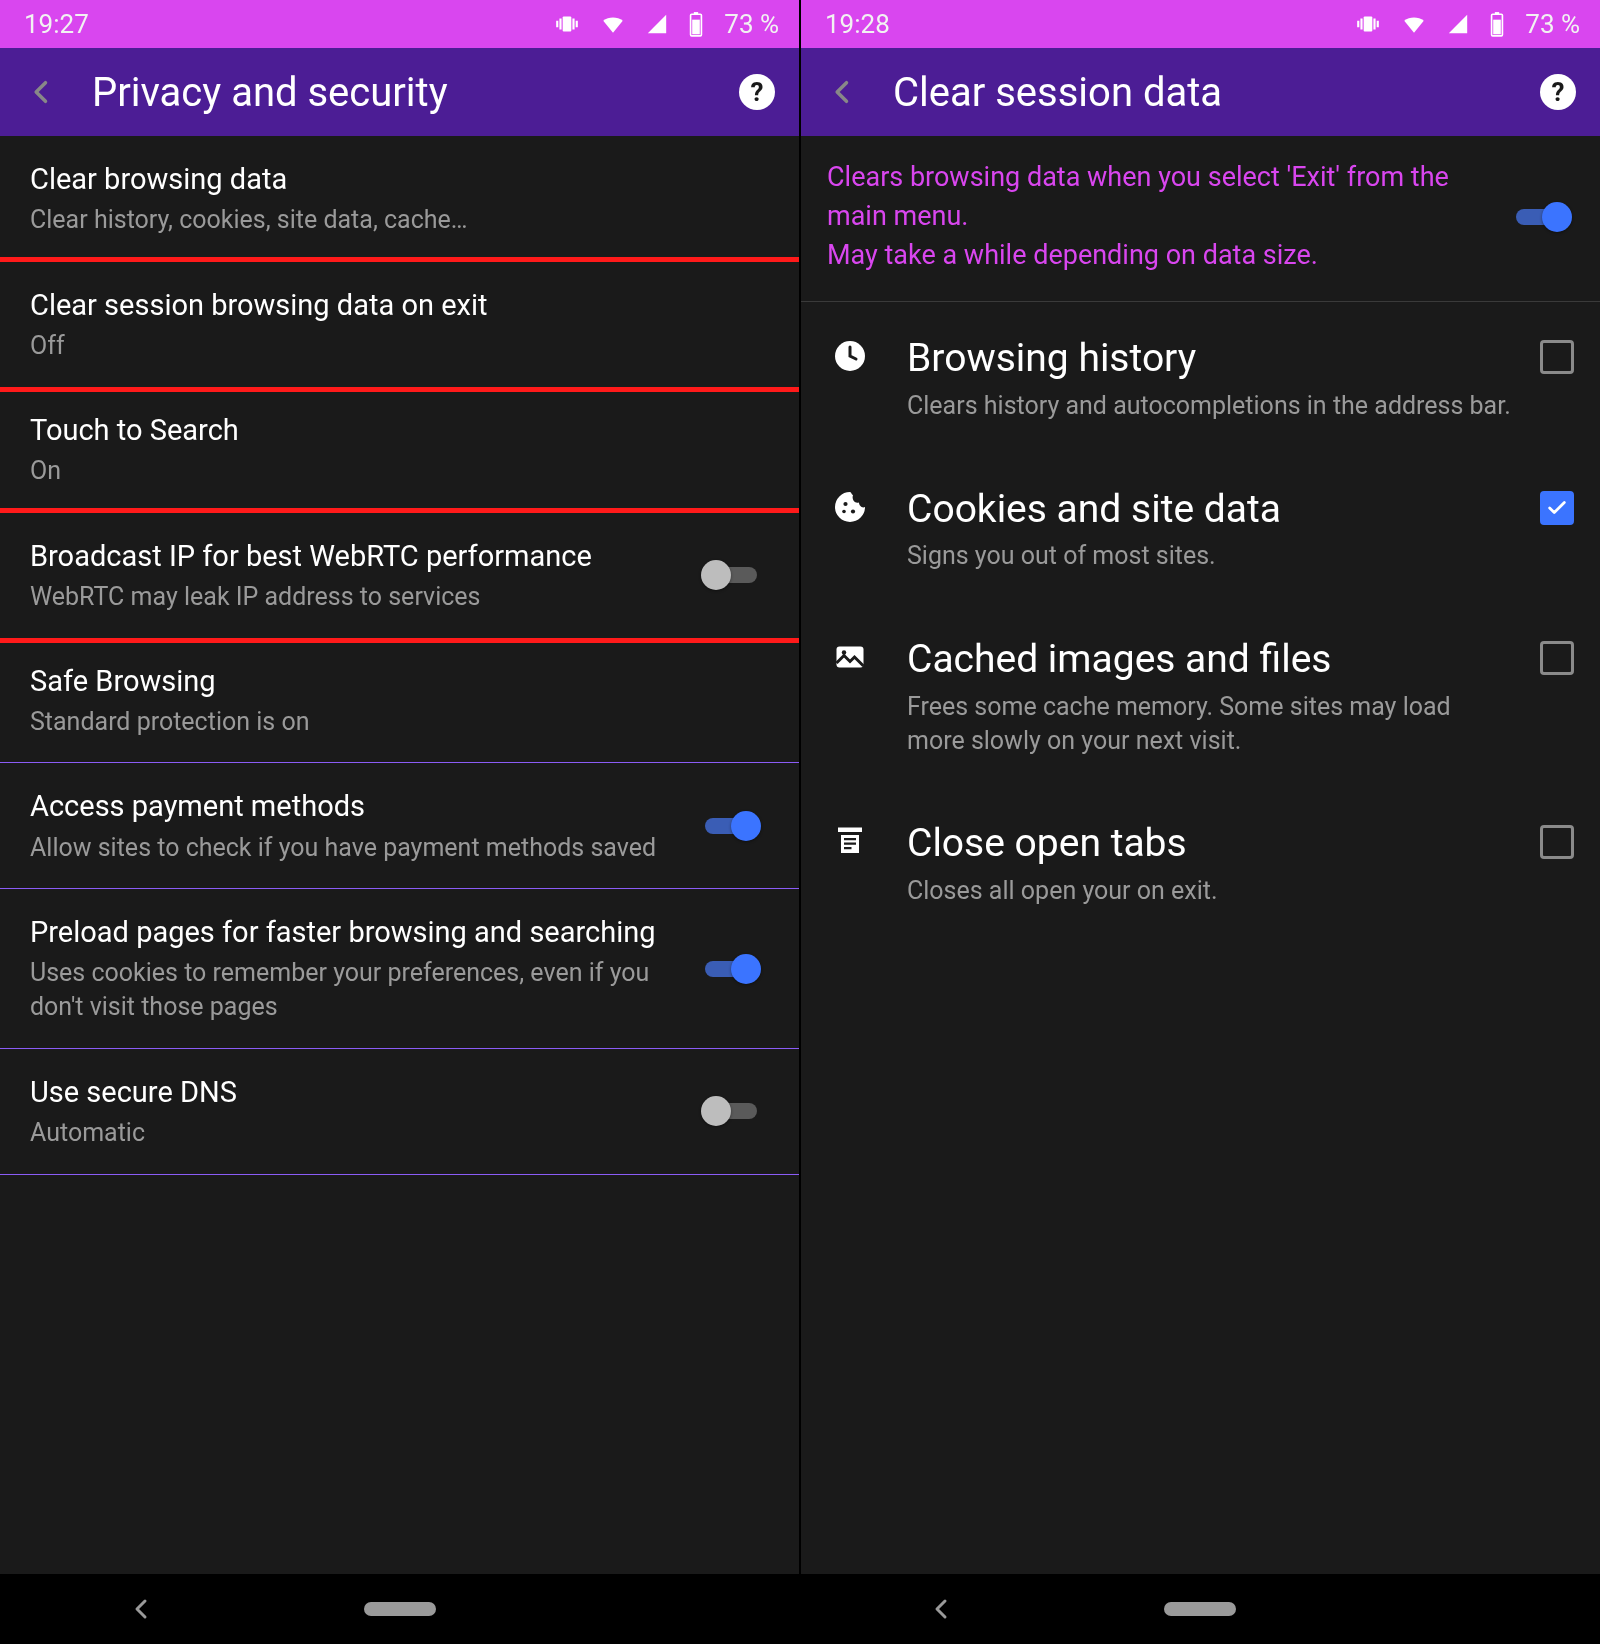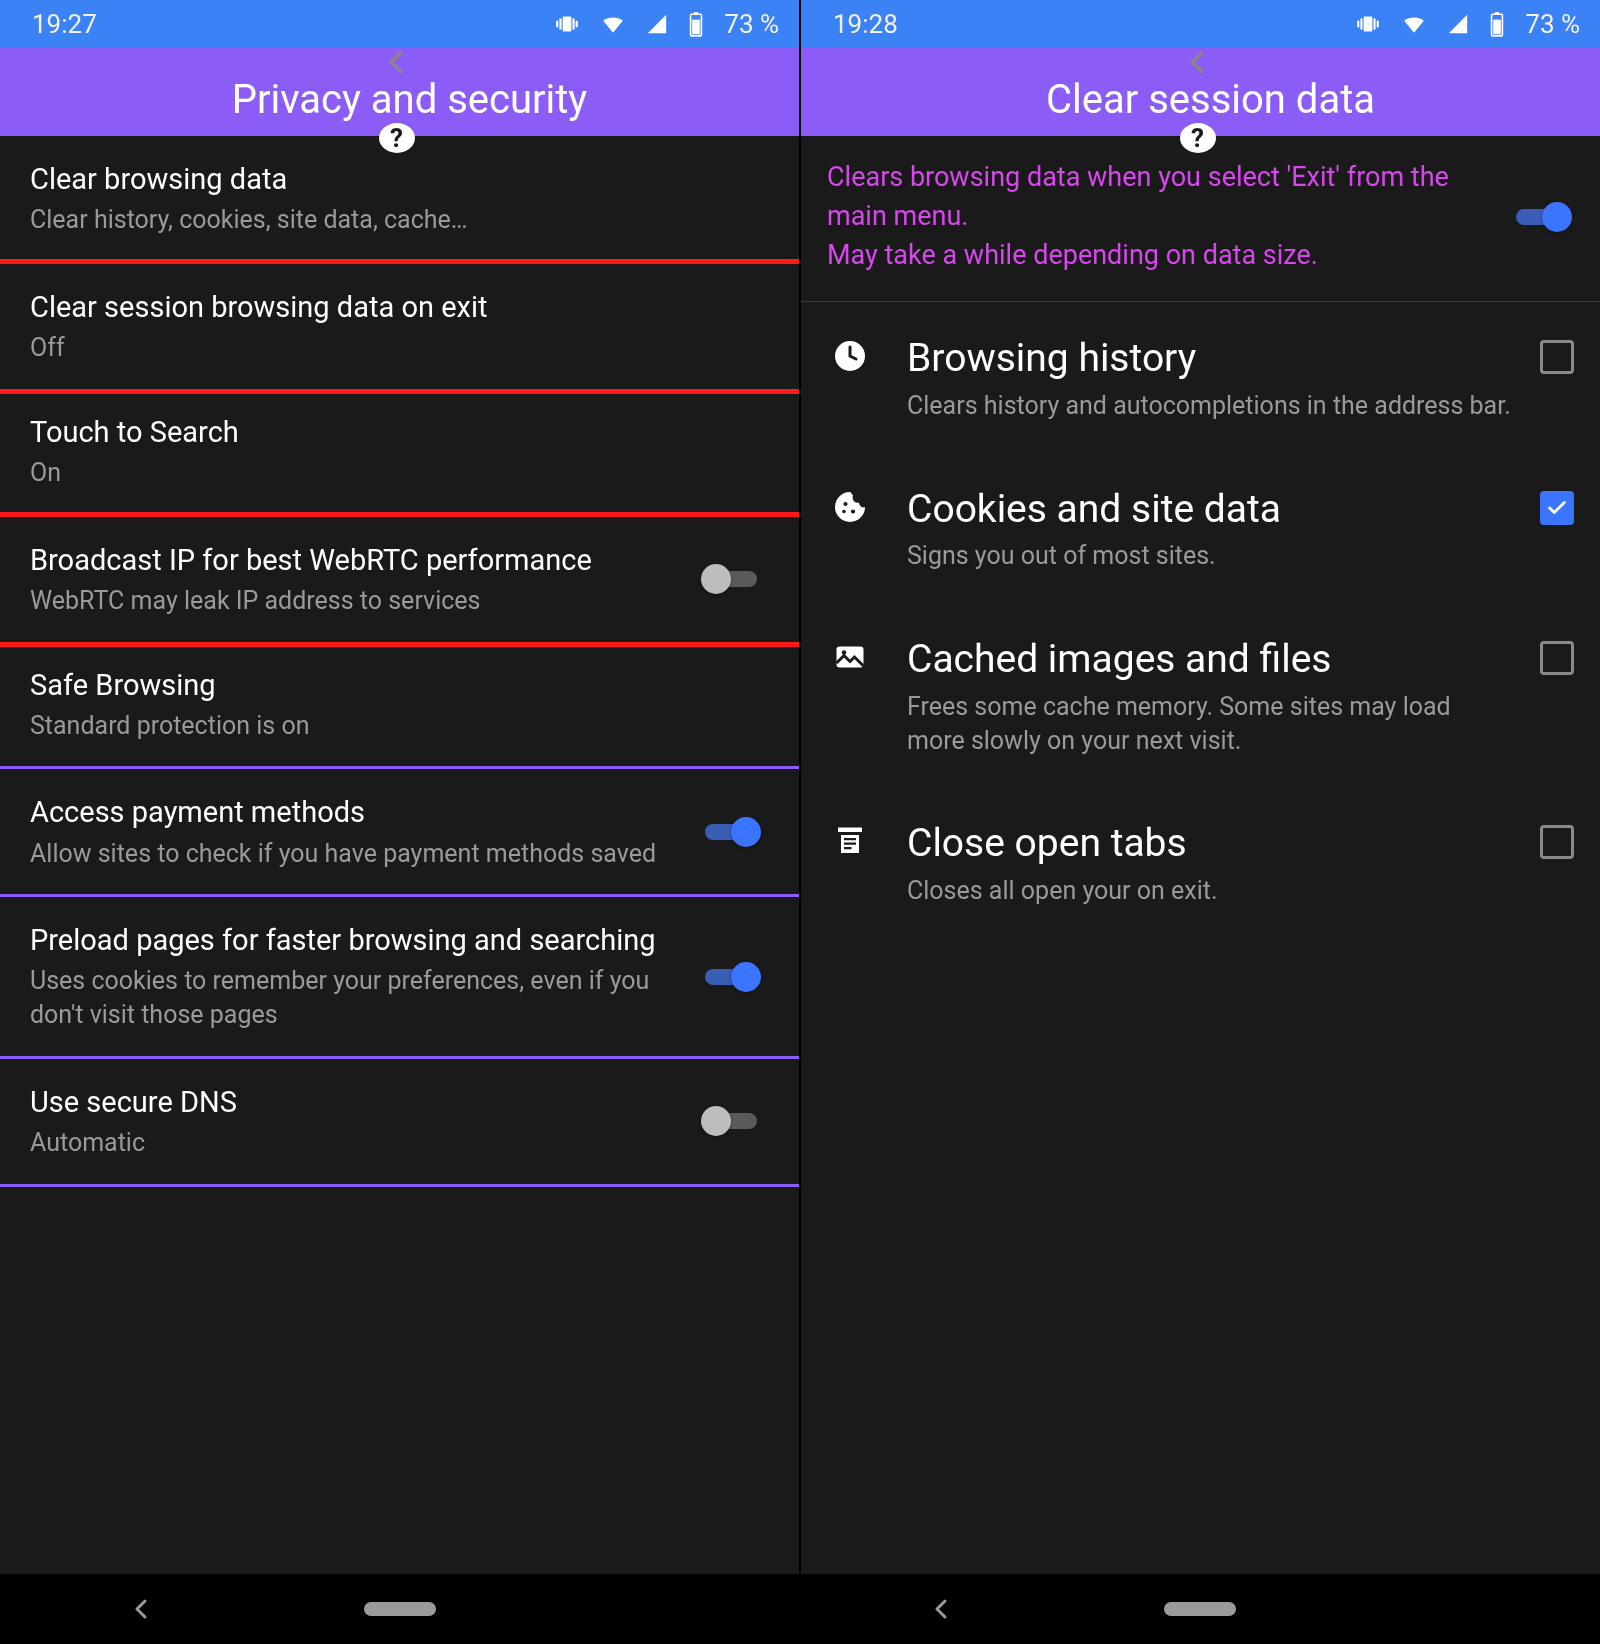--- a/index.html
+++ b/index.html
@@ -33,10 +33,10 @@
     display:flex;
     align-items:center;
     justify-content:space-between;
-    padding:0 20px 0 32px;
+    padding:0 20px 0 24px;
     font-size:26px;
     color:#f2f2f2;
-    background:#3b82f6;
+    background:#d946ef;
   }
   .status-right { display:flex; align-items:center; gap:20px; }
   .status-right svg { display:block; }

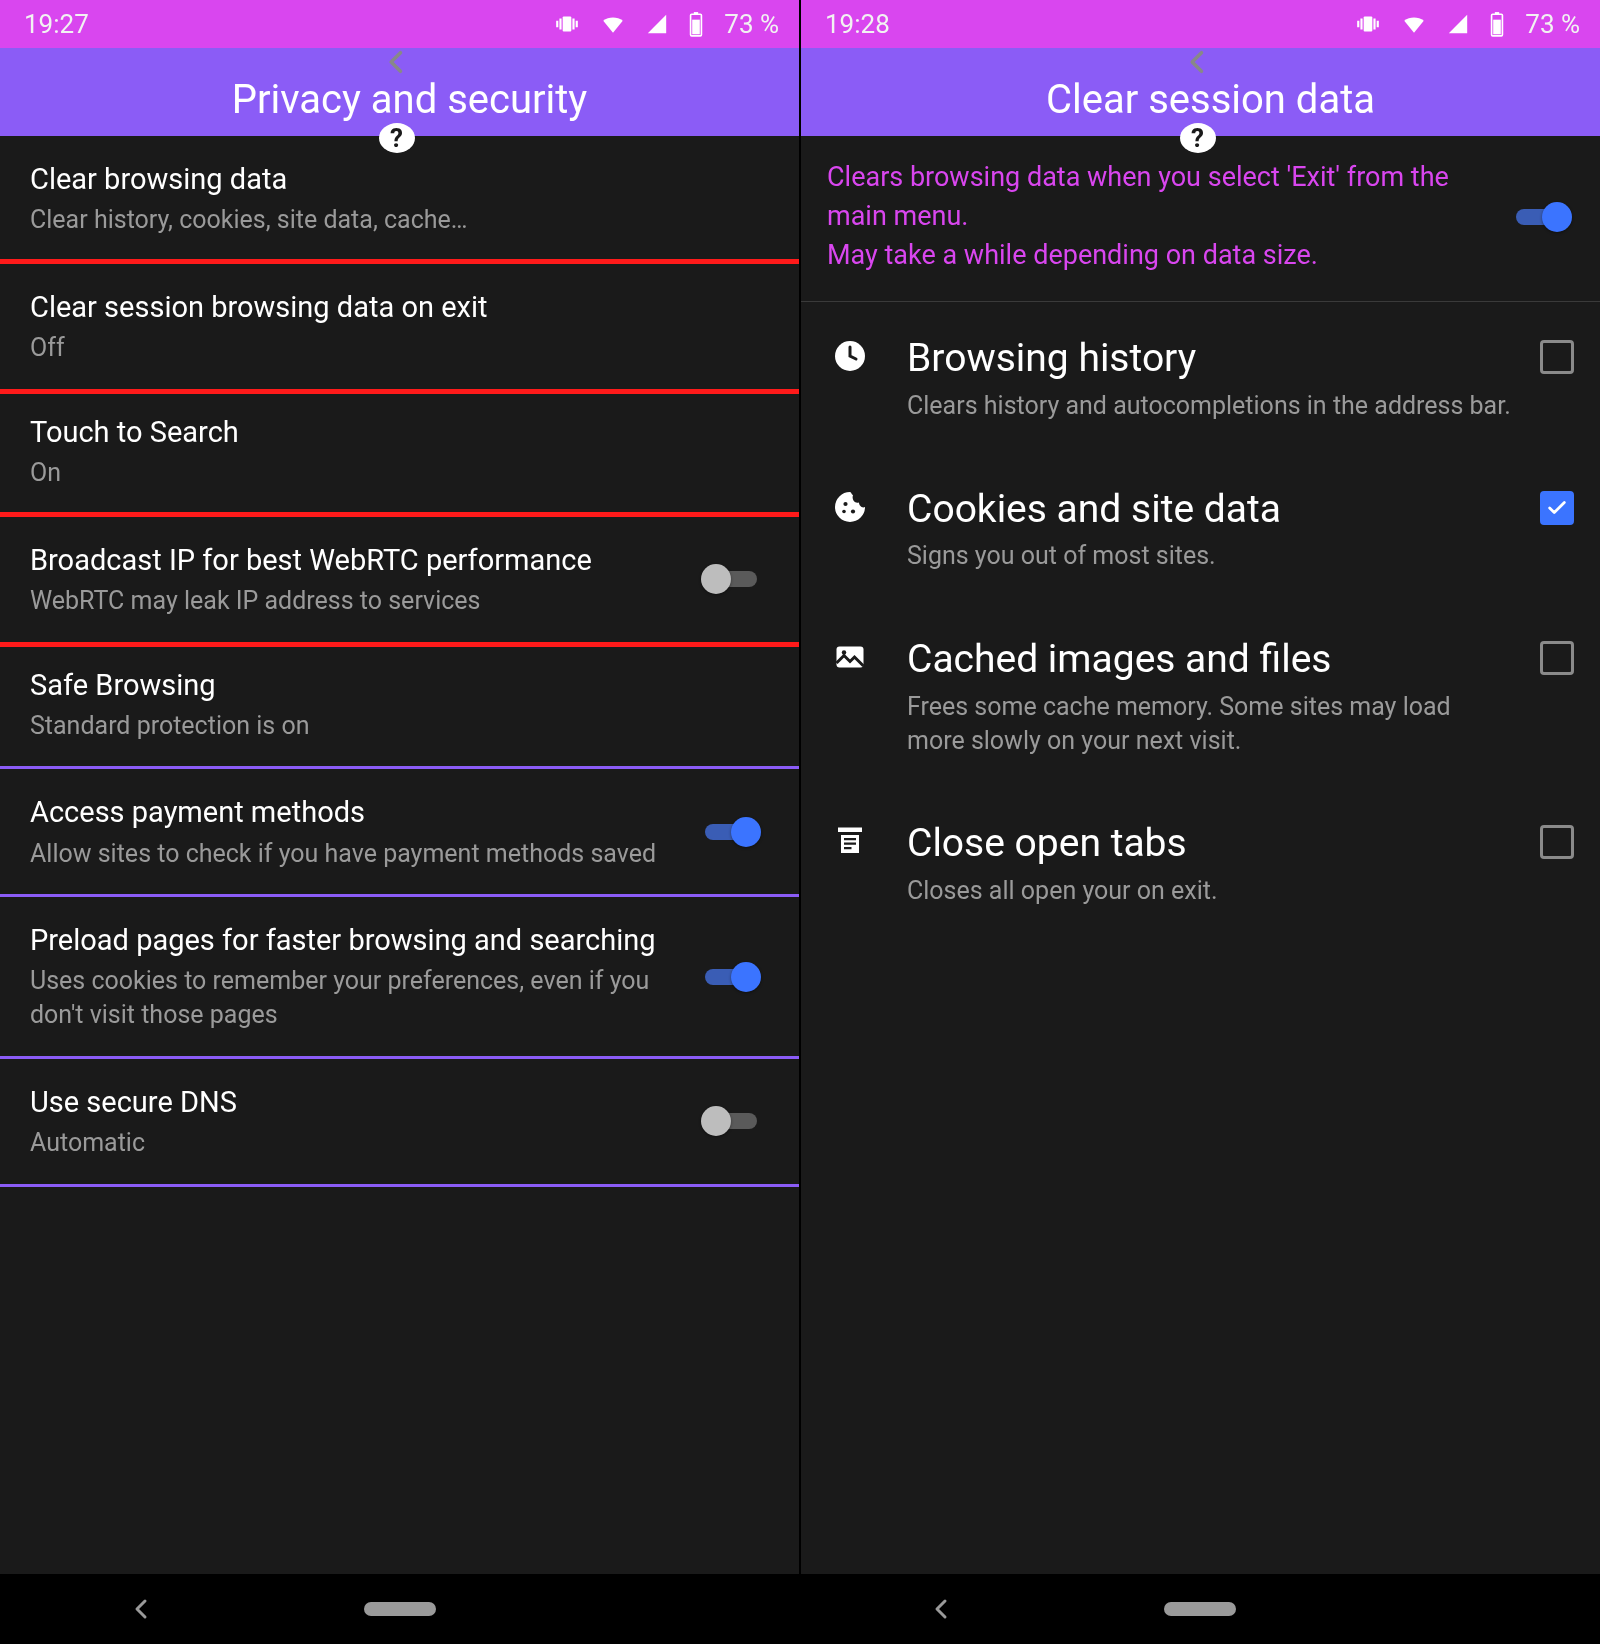--- a/index.html
+++ b/index.html
@@ -47,8 +47,7 @@
     display:flex;
     align-items:center;
     padding:0 24px 0 18px;
-    background:#8b5cf6;
-    flex-direction:column;
+    background:#4c1d95;
   }
   .appbar .back { width:48px; display:flex; align-items:center; justify-content:center; }
   .appbar .title {

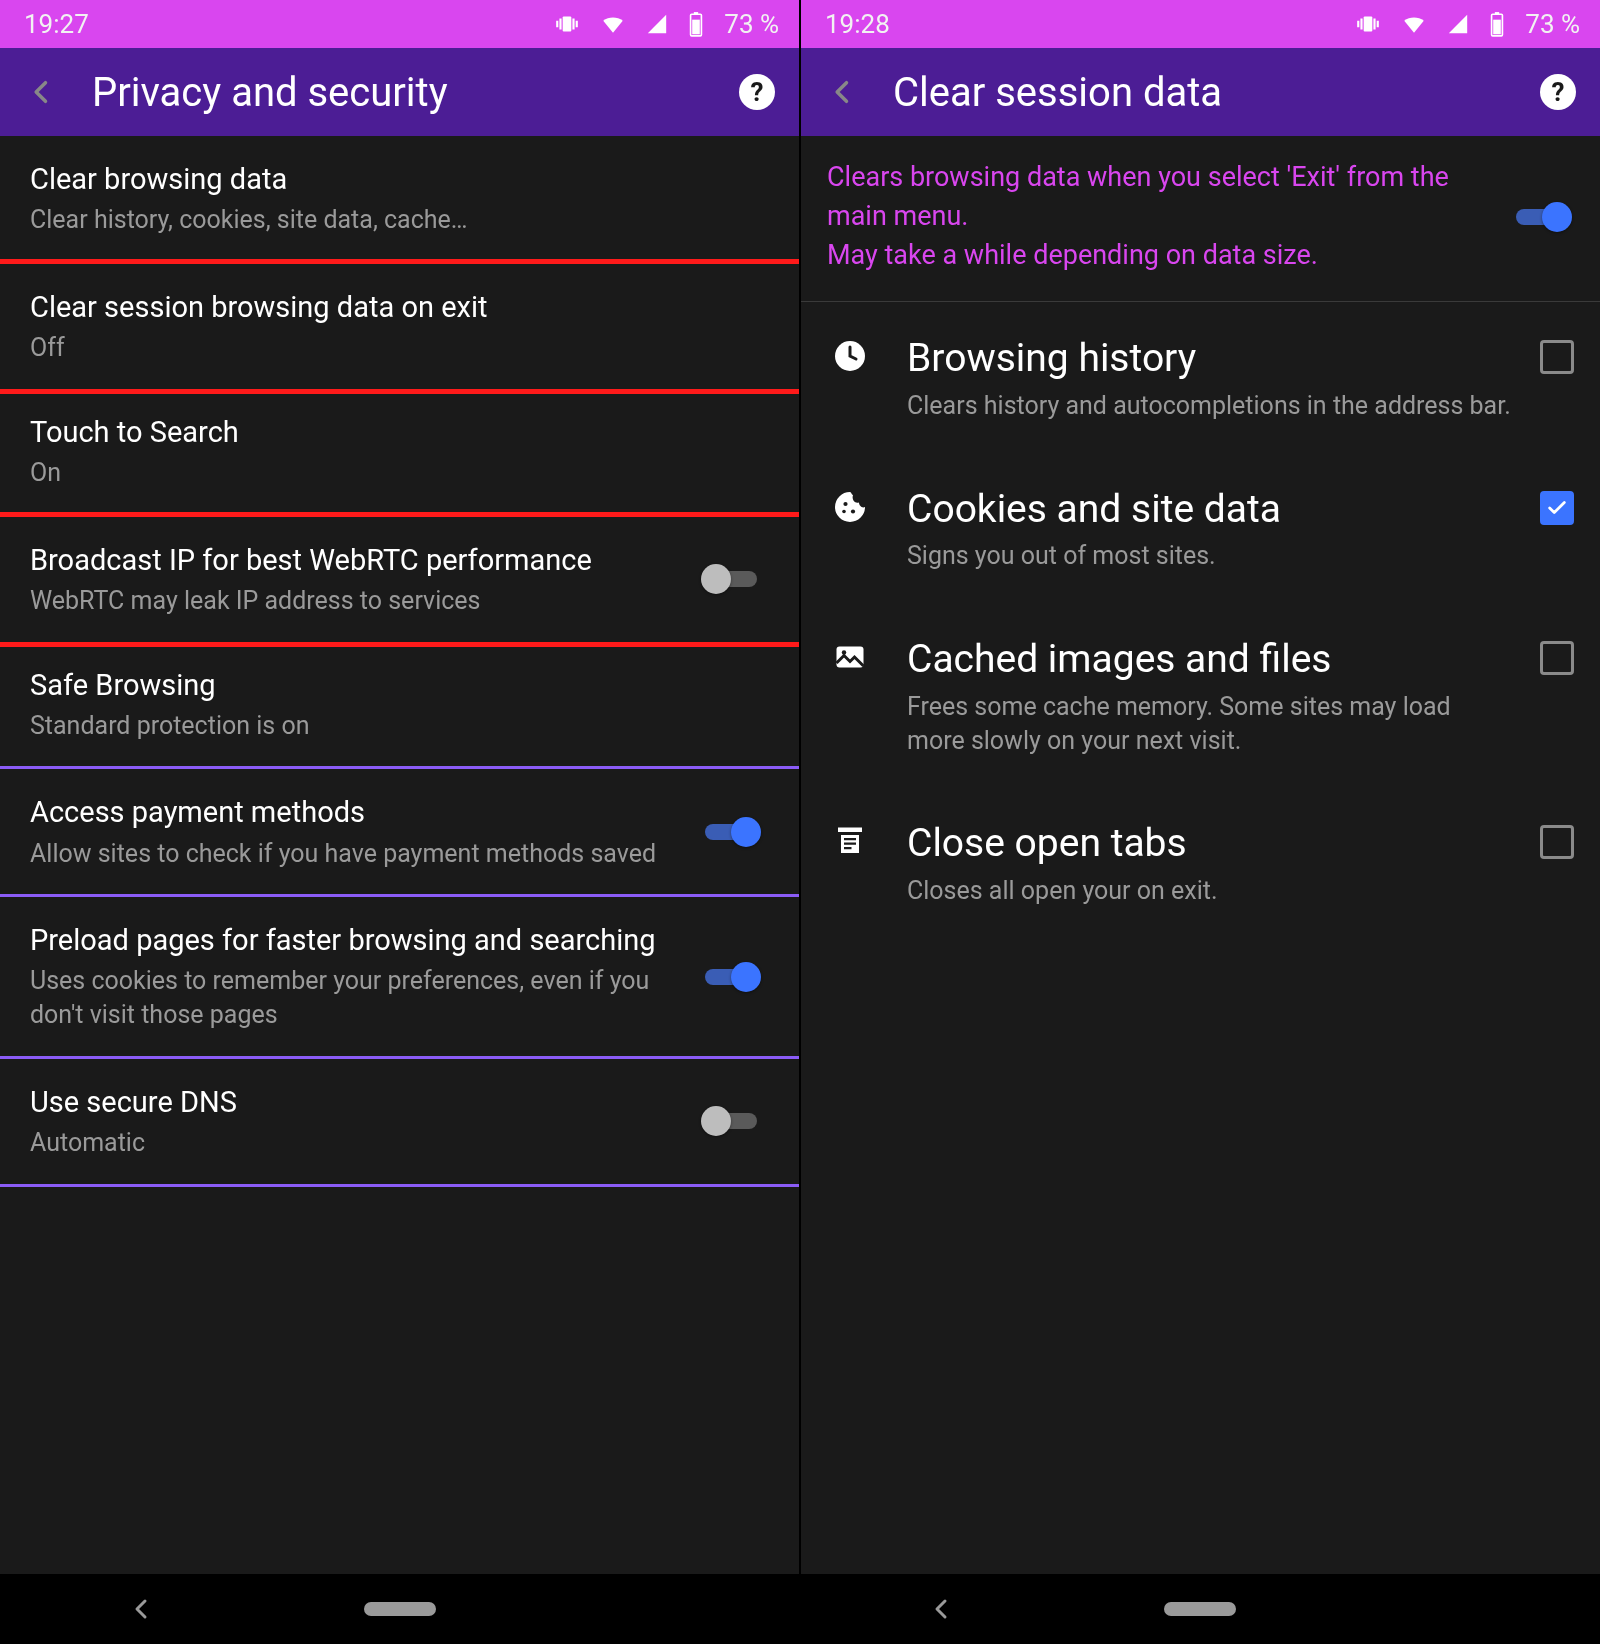--- a/index.html
+++ b/index.html
@@ -68,7 +68,7 @@
   .list { flex:1; overflow:hidden; }
   .row {
     padding:24px 30px 24px 30px;
-    border-bottom:3px solid #8b5cf6;
+    border-bottom:1px solid #8b5cf6;
     display:flex;
     align-items:center;
     gap:20px;

